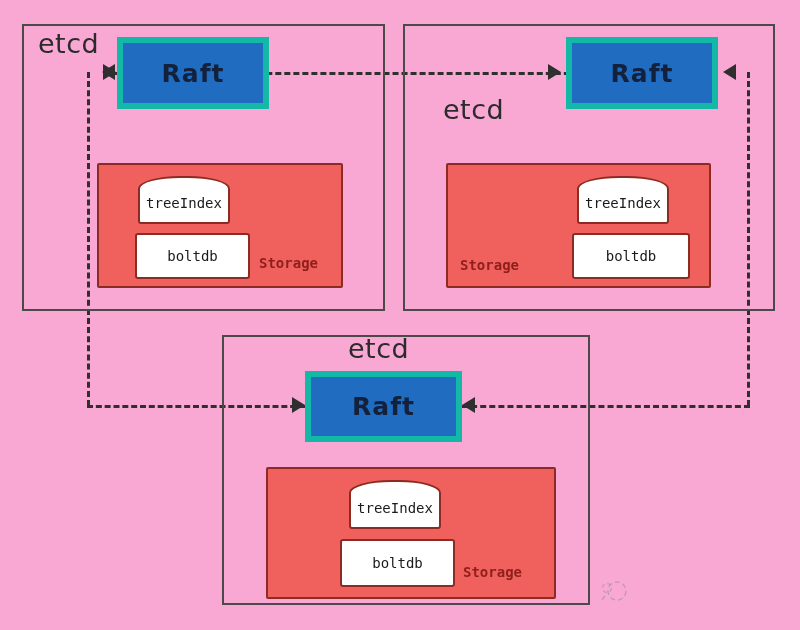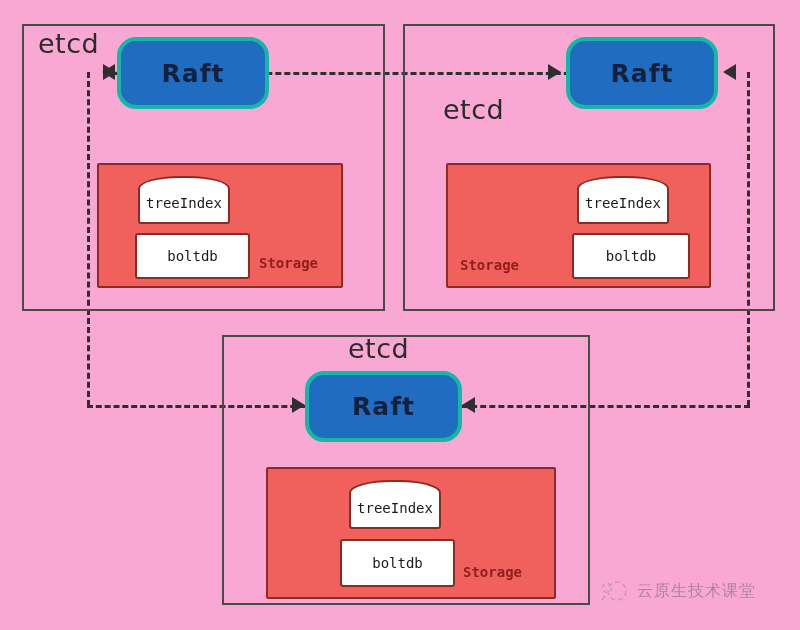--- a/index.html
+++ b/index.html
@@ -39,8 +39,8 @@
     position: absolute;
     box-sizing: border-box;
     background: #1f6cc0;
-    border: 4px solid #14b8a6;
-    border-radius: 19px;
+    border: 6px solid #14b8a6;
+    border-radius: 0;
     display: flex;
     align-items: center;
     justify-content: center;

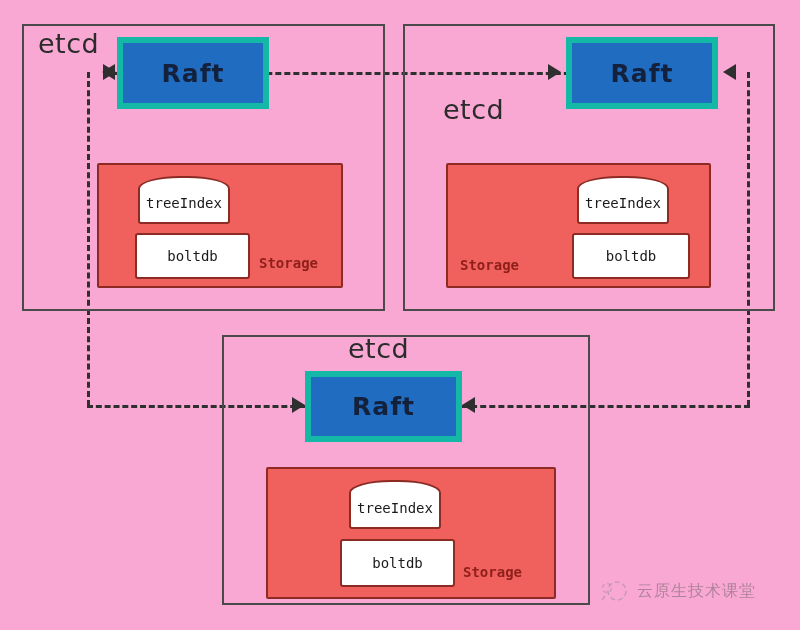--- a/index.html
+++ b/index.html
@@ -220,7 +220,6 @@
         <path d="M5 18 L2 22" fill="none" stroke="#888888" stroke-width="1.4"></path>
       </svg>
     </span>
-    <span class="wm-text">云原生技术课堂</span>
   </div>
 
 </div>

